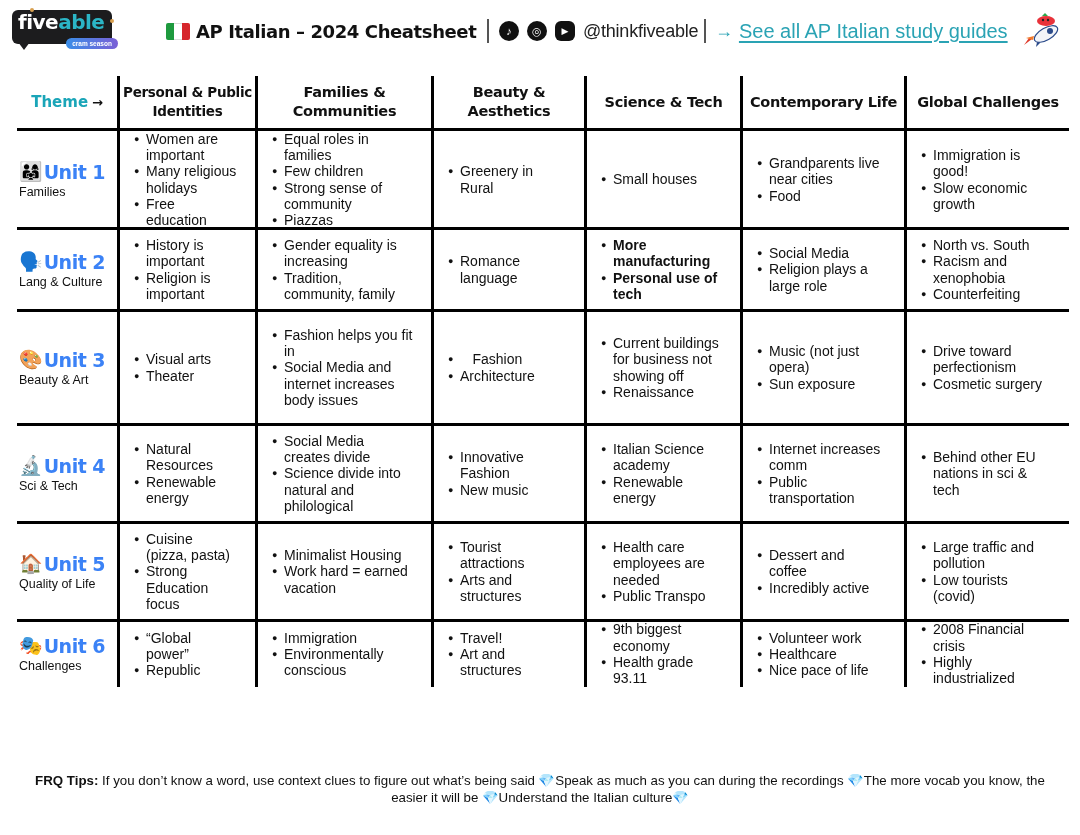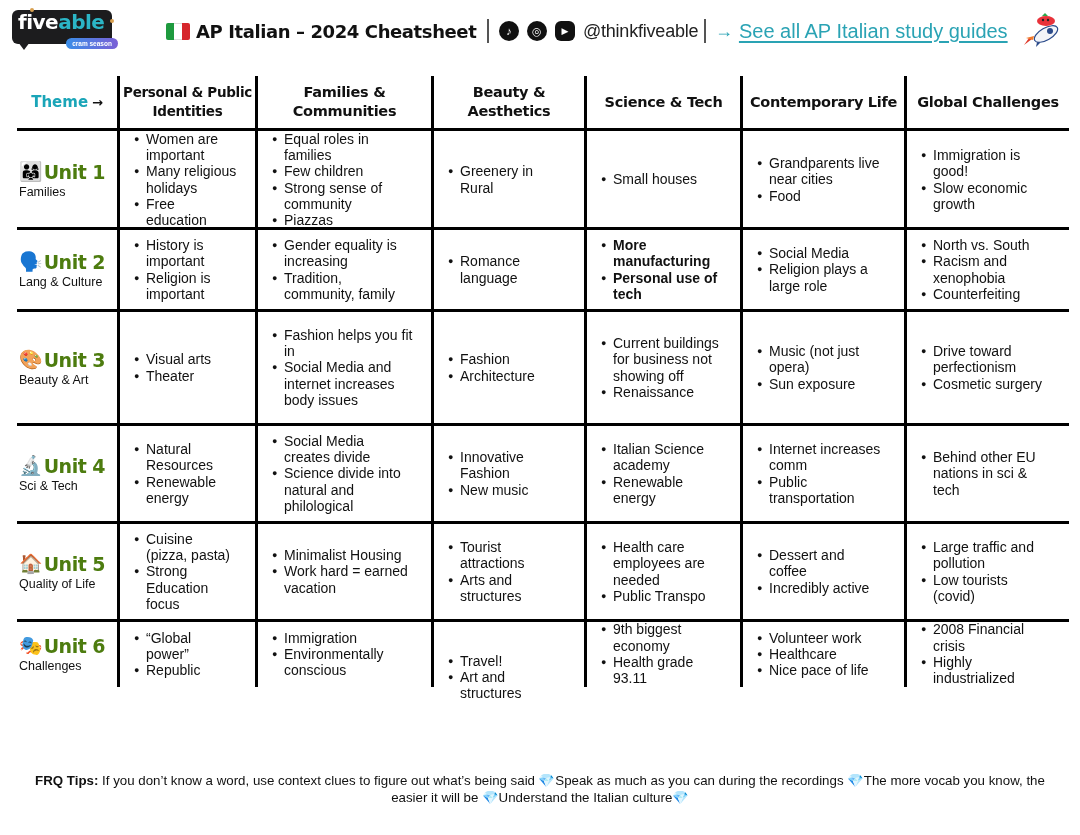--- a/index.html
+++ b/index.html
@@ -42,7 +42,7 @@
     .unit-cell { flex-direction: column; align-items: flex-start; justify-content: center; padding-left: 19px; }
     .unit-line { display: flex; align-items: center; }
     .unit-emoji { font-size: 19px; line-height: 22px; margin-right: 1px; }
-    .unit-name { font-family: "DejaVu Sans", sans-serif; font-weight: bold; font-size: 19px; letter-spacing: -0.5px; color: #4d7c0f; }
+    .unit-name { font-family: "DejaVu Sans", sans-serif; font-weight: bold; font-size: 19px; letter-spacing: -0.5px; color: #3b82f6; }
     .unit-sub { font-size: 12.5px; color: #111; margin-top: 2px; }
 
     .content { padding-left: 14px; padding-right: 18px; }

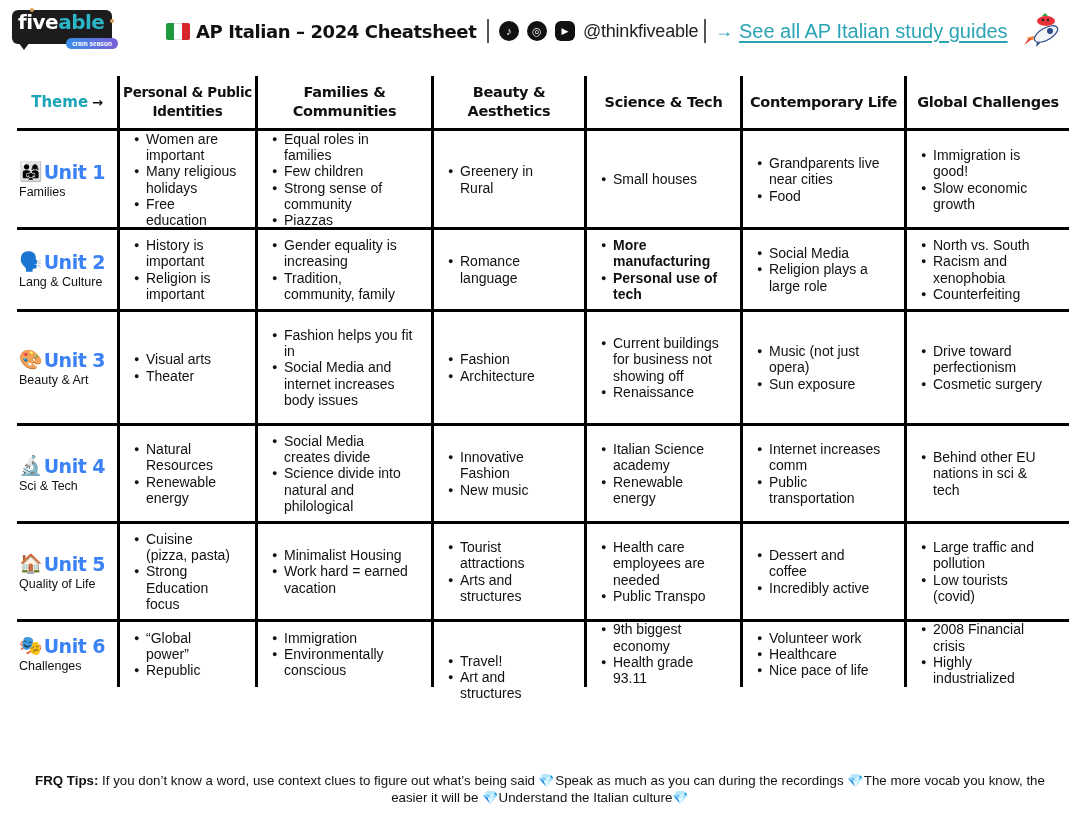--- a/index.html
+++ b/index.html
@@ -230,7 +230,7 @@
         <li>Social Media and internet increases body issues</li>
       </ul>
     </div>
-    <div class="cell content" style="left: 434px; top: 312px; width: 150px; height: 111px;">
+    <div class="cell content" style="left: 434px; top: 312px; width: 150px; height: 111px; text-align: center;">
       <ul class="items">
         <li>Fashion</li>
         <li>Architecture</li>

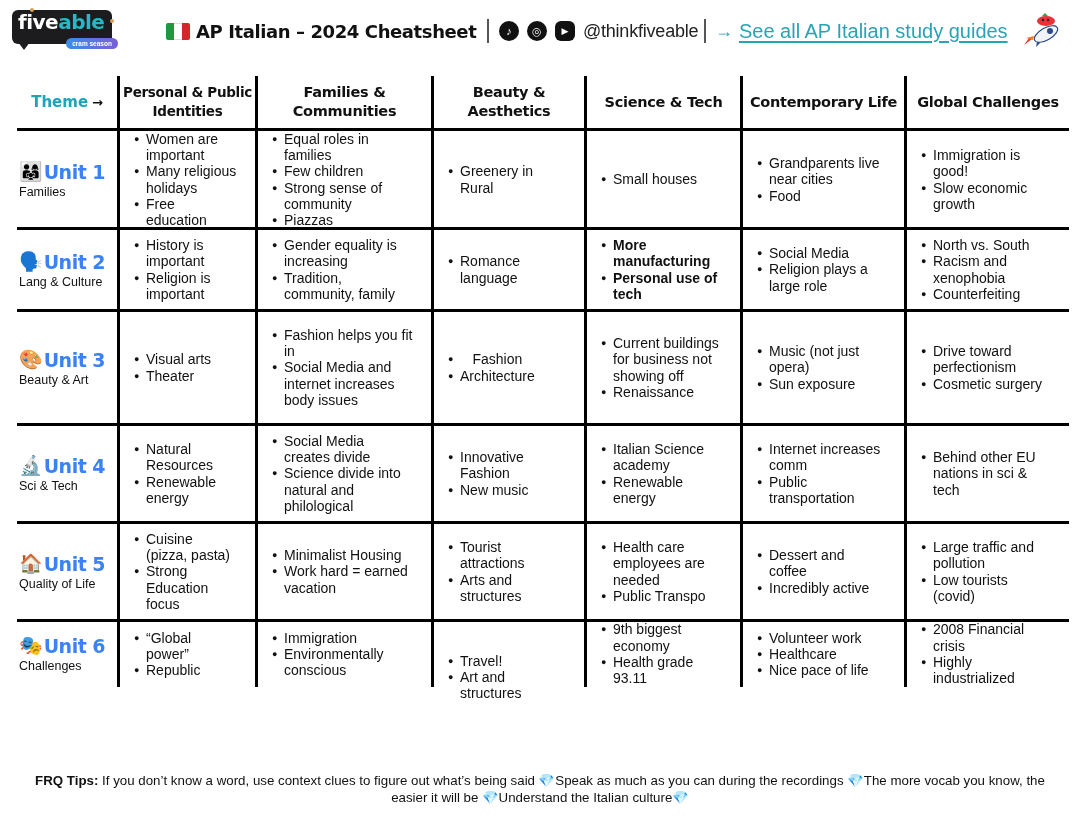--- a/index.html
+++ b/index.html
@@ -358,7 +358,7 @@
         <li>Environmentally conscious</li>
       </ul>
     </div>
-    <div class="cell content" style="left: 434px; top: 645px; width: 150px; height: 64px;">
+    <div class="cell content" style="left: 434px; top: 622px; width: 150px; height: 64px;">
       <ul class="items">
         <li>Travel!</li>
         <li>Art and structures</li>

